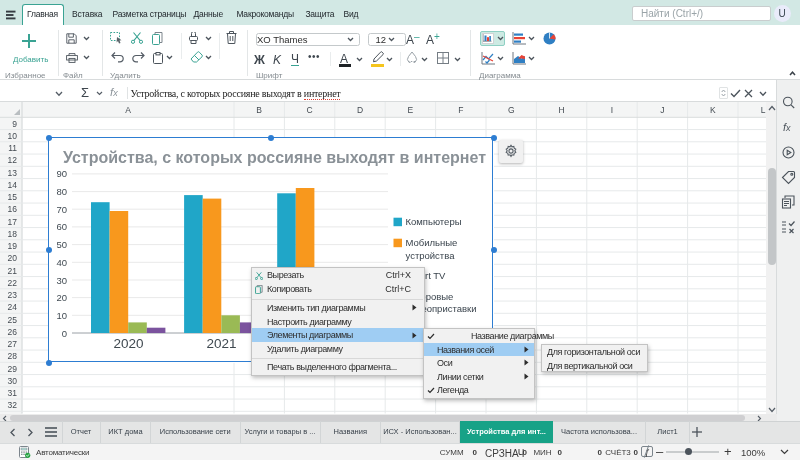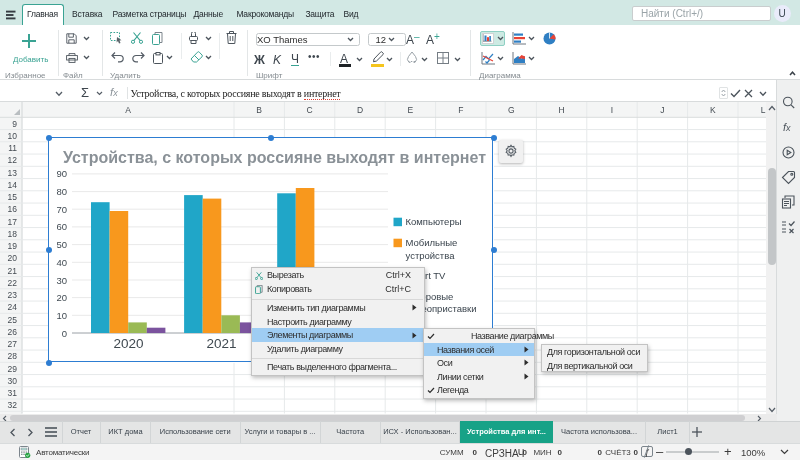--- a/index.html
+++ b/index.html
@@ -421,7 +421,7 @@
 <div class="abs" style="left:101px;top:421px;width:50px;height:22px;border-right:1px solid #d2d5d6;box-sizing:border-box;color:#39424b;font-size:7.5px;text-align:center;line-height:22px;white-space:nowrap;overflow:hidden;">ИКТ дома</div>
 <div class="abs" style="left:151px;top:421px;width:89.5px;height:22px;border-right:1px solid #d2d5d6;box-sizing:border-box;color:#39424b;font-size:7.5px;text-align:center;line-height:22px;white-space:nowrap;overflow:hidden;">Использование сети</div>
 <div class="abs" style="left:240.5px;top:421px;width:80.0px;height:22px;border-right:1px solid #d2d5d6;box-sizing:border-box;color:#39424b;font-size:7.5px;text-align:center;line-height:22px;white-space:nowrap;overflow:hidden;">Услуги и товары в ...</div>
-<div class="abs" style="left:320.5px;top:421px;width:60.5px;height:22px;border-right:1px solid #d2d5d6;box-sizing:border-box;color:#39424b;font-size:7.5px;text-align:center;line-height:22px;white-space:nowrap;overflow:hidden;">Частота</div>
+<div class="abs" style="left:320.5px;top:421px;width:60.5px;height:22px;border-right:1px solid #d2d5d6;box-sizing:border-box;color:#39424b;font-size:7.5px;text-align:center;line-height:22px;white-space:nowrap;overflow:hidden;">Названия</div>
 <div class="abs" style="left:381px;top:421px;width:79px;height:22px;border-right:1px solid #d2d5d6;box-sizing:border-box;color:#39424b;font-size:7.5px;text-align:center;line-height:22px;white-space:nowrap;overflow:hidden;">ИСХ - Использован...</div>
 <div class="abs" style="left:460px;top:421px;width:93px;height:22.5px;background:#17a287;color:#fff;font-weight:bold;font-size:7.5px;text-align:center;line-height:22px;white-space:nowrap;overflow:hidden;">Устройства для инт...</div>
 <div class="abs" style="left:553px;top:421px;width:93px;height:22px;border-right:1px solid #d2d5d6;box-sizing:border-box;color:#39424b;font-size:7.5px;text-align:center;line-height:22px;white-space:nowrap;overflow:hidden;">Частота использова...</div>

